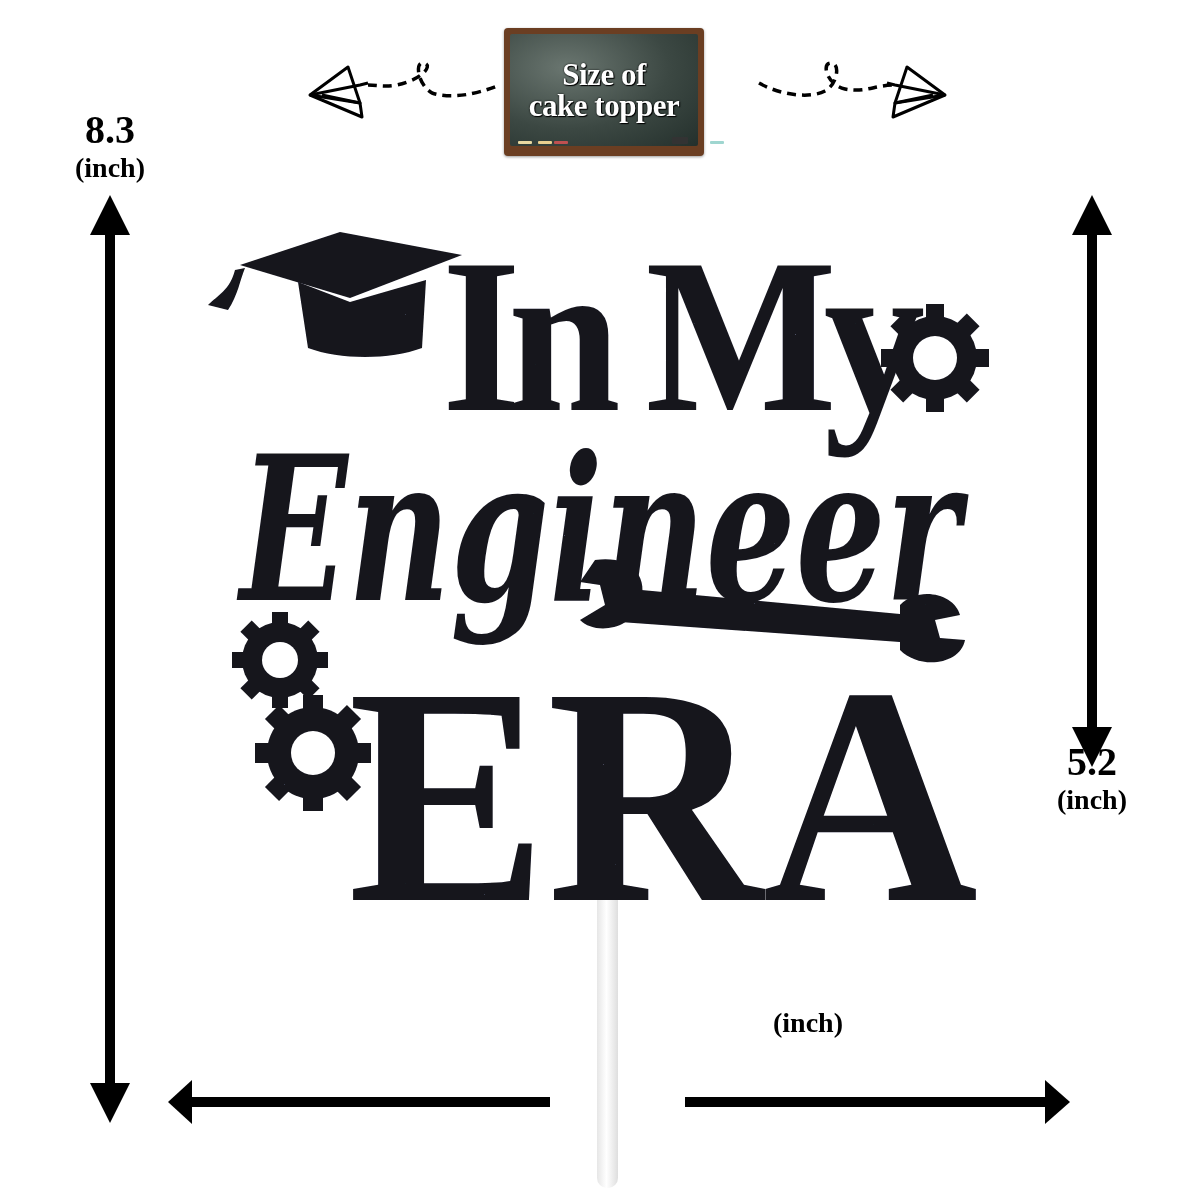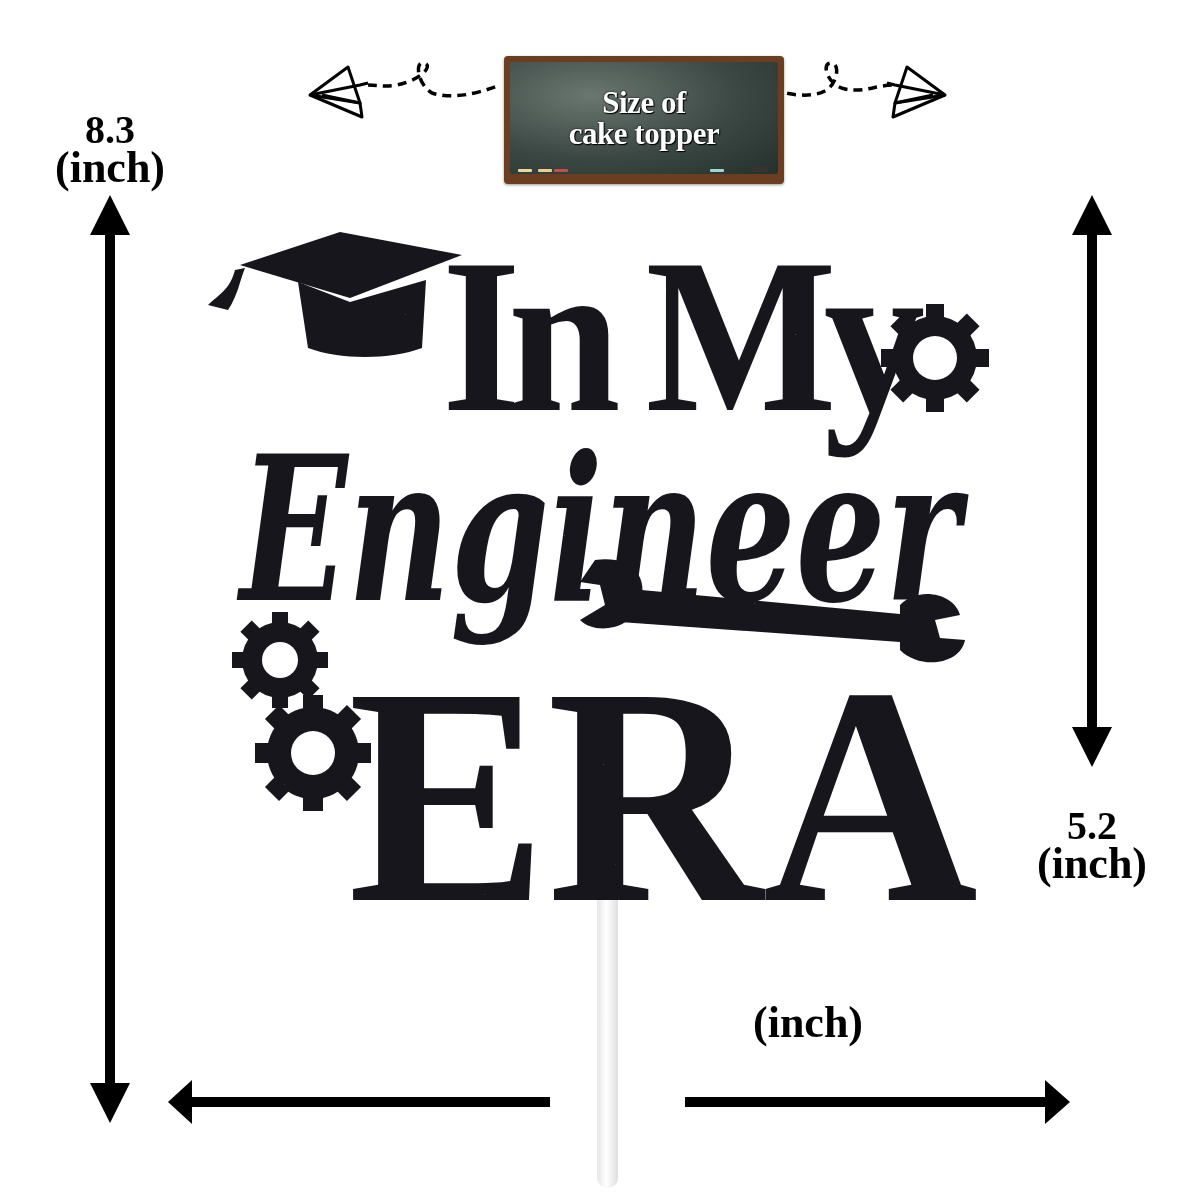--- a/index.html
+++ b/index.html
@@ -7,10 +7,9 @@
     .abs { position: absolute; }
     
     .board {
-      left: 504px; top: 28px; width: 280px; height: 128px;
+      left: 504px; top: 28px; width: 200px; height: 128px;
       background: #6b3e22; border-radius: 4px;
       box-shadow: 0 1px 3px rgba(0,0,0,.4);
-      margin-top: 28px;
     }
     .board-inner {
       position: absolute; left: 6px; top: 6px; right: 6px; bottom: 10px;

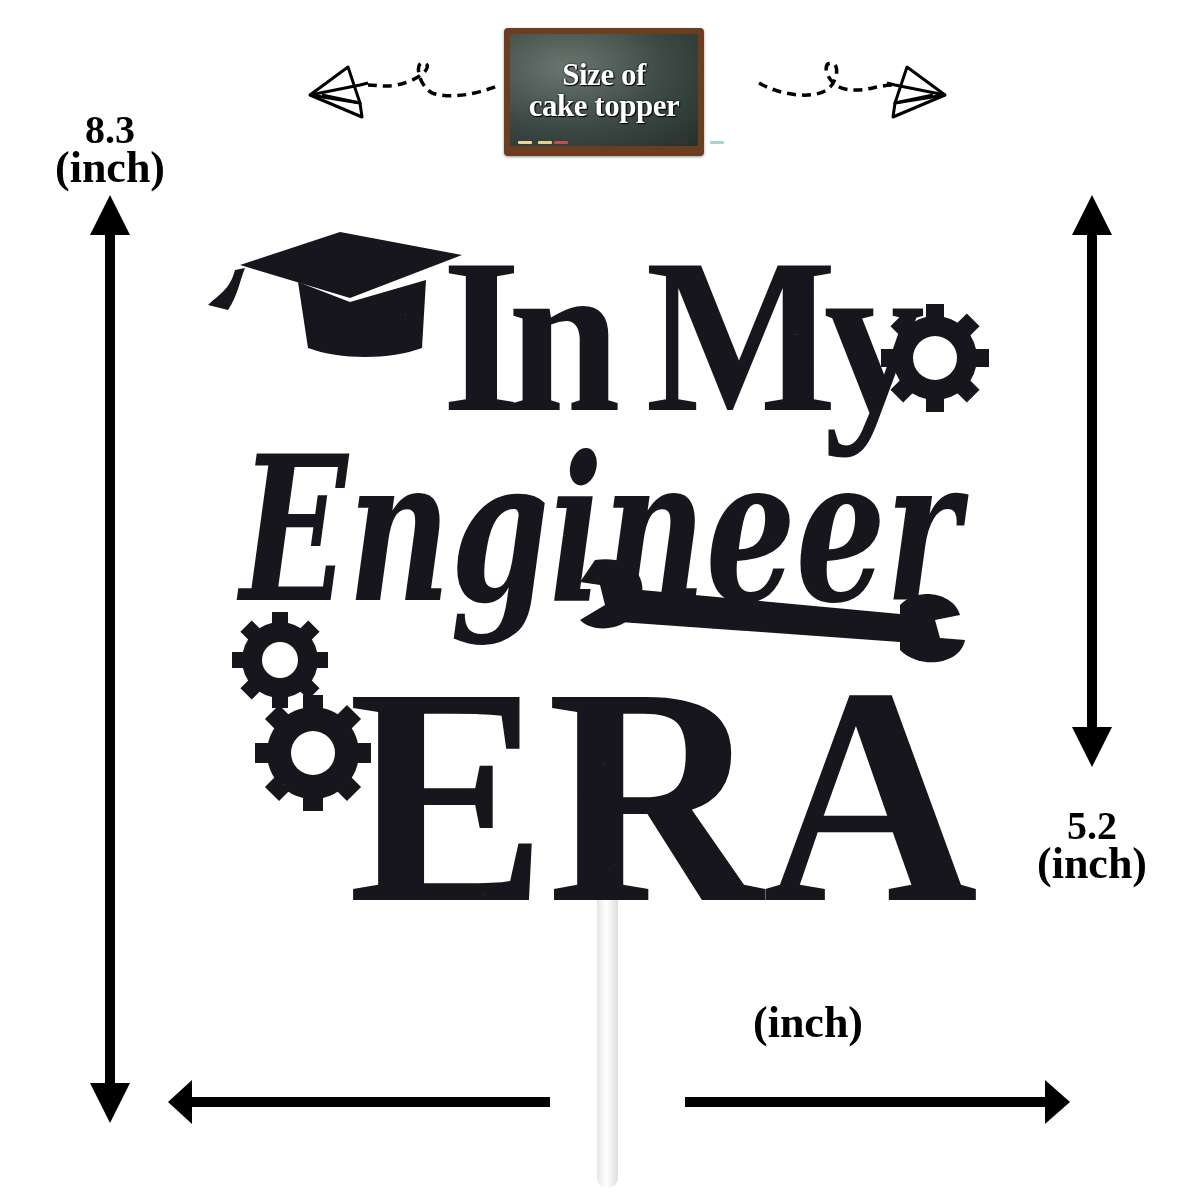--- a/index.html
+++ b/index.html
@@ -28,7 +28,7 @@
     
     .dim-label { text-align: center; color: #000; font-weight: bold; font-family: Liberation Serif, serif; }
     .dim-value { font-size: 40px; line-height: 36px; display: block; }
-    .dim-unit  { font-size: 44px; line-height: 40px; display: block; }
+    .dim-unit  { font-size: 28px; line-height: 40px; display: block; }
 
     
     .topper-text { fill: #14141e; }

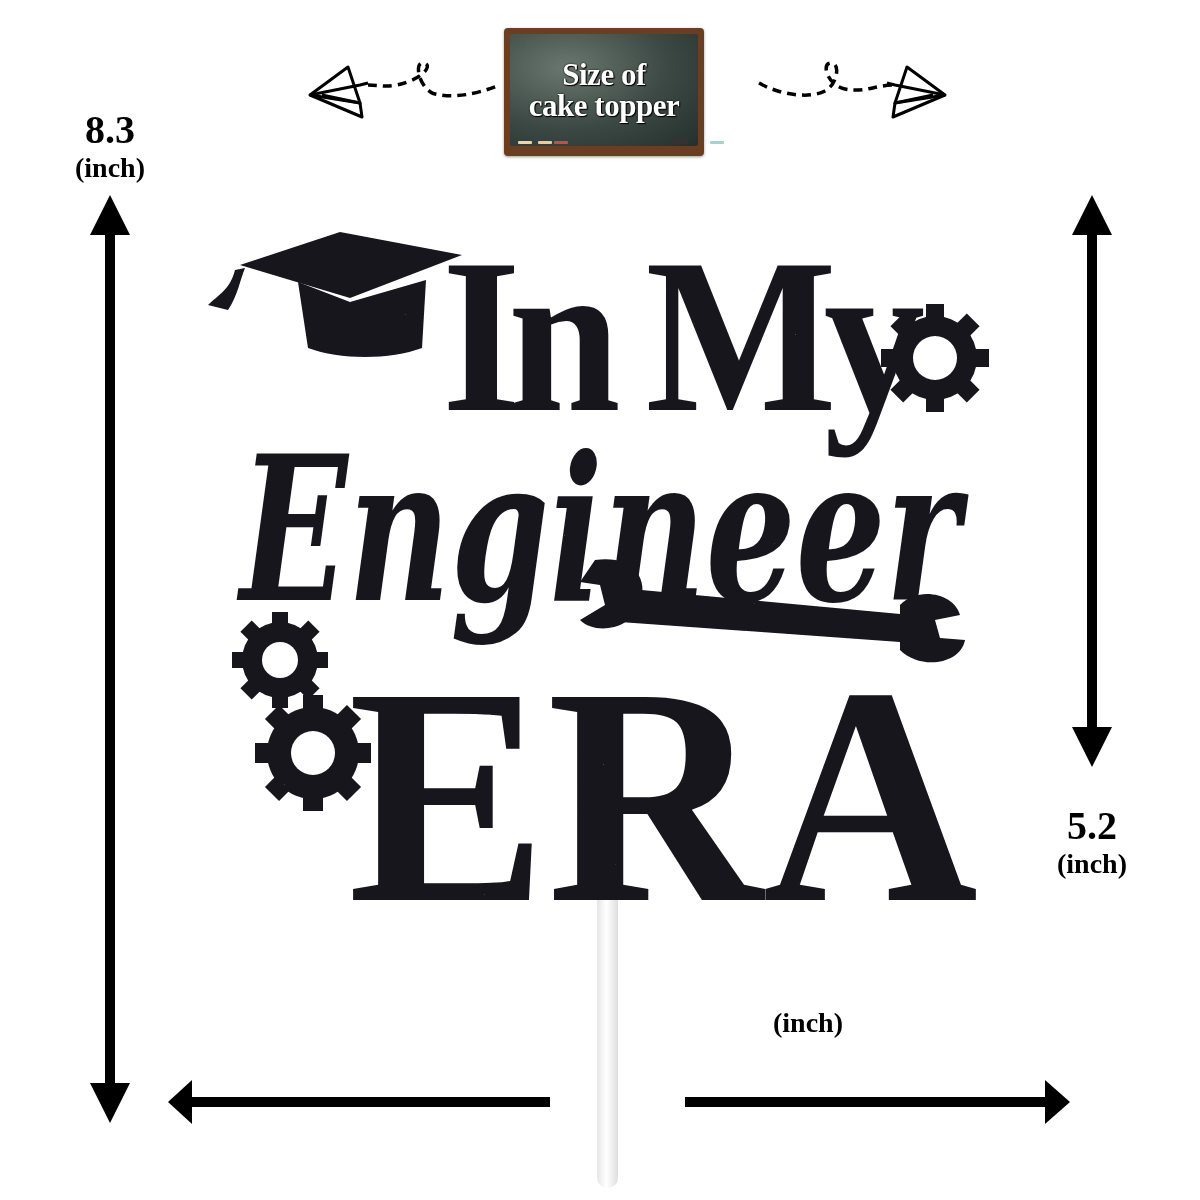--- a/index.html
+++ b/index.html
@@ -81,7 +81,7 @@
   <rect x="17" y="38" width="10" height="500" fill="#000"></rect>
   <polygon points="2,532 42,532 22,572" fill="#000"></polygon>
 </svg>
-<div class="abs dim-label" style="left:1012px;top:808px;width:160px;">
+<div class="abs dim-label" style="left:1012px;top:744px;width:160px;">
   <span class="dim-value">5.2</span>
   <span class="dim-unit">(inch)</span>
 </div>

